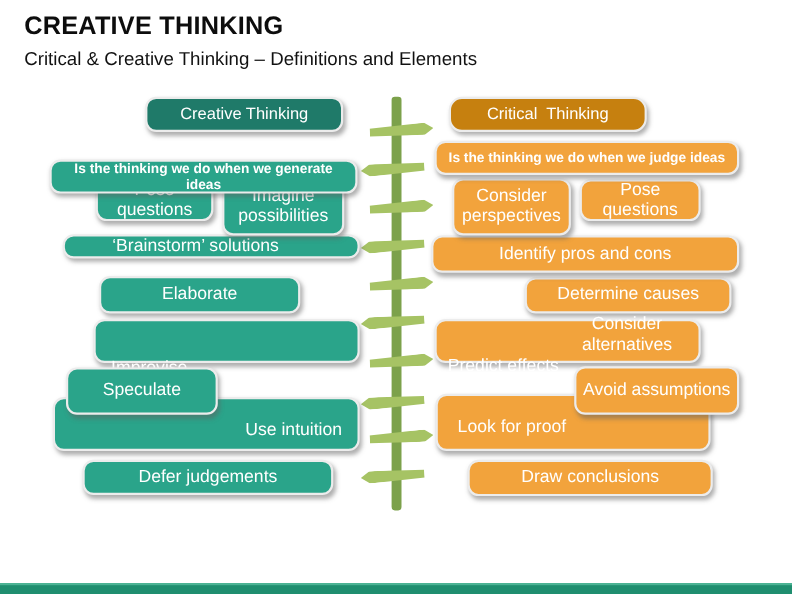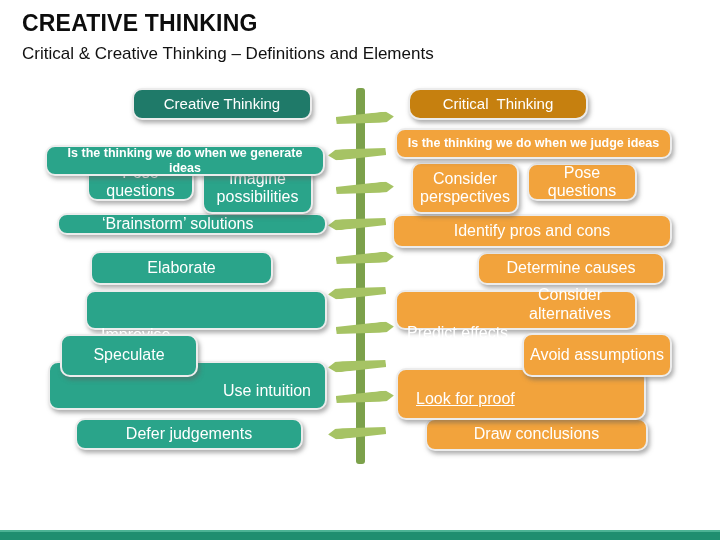--- a/index.html
+++ b/index.html
@@ -105,7 +105,7 @@
   <span class="bc">Consider alternatives</span>
 </div>
 <div class="box orange z2" style="left:522px;top:333px;width:150px;height:44px;">Avoid assumptions</div>
-<div class="box orange z1 anchor-bl" style="left:396px;top:368px;width:250px;height:52px;text-decoration:underline;">Look for proof</div>
+<div class="box orange z1 anchor-bl" style="left:396px;top:358px;width:250px;height:52px;">Look for proof</div>
 <div class="box orange" style="left:425px;top:418px;width:223px;height:33px;">Draw conclusions</div>
 
 <div id="footer"></div>

